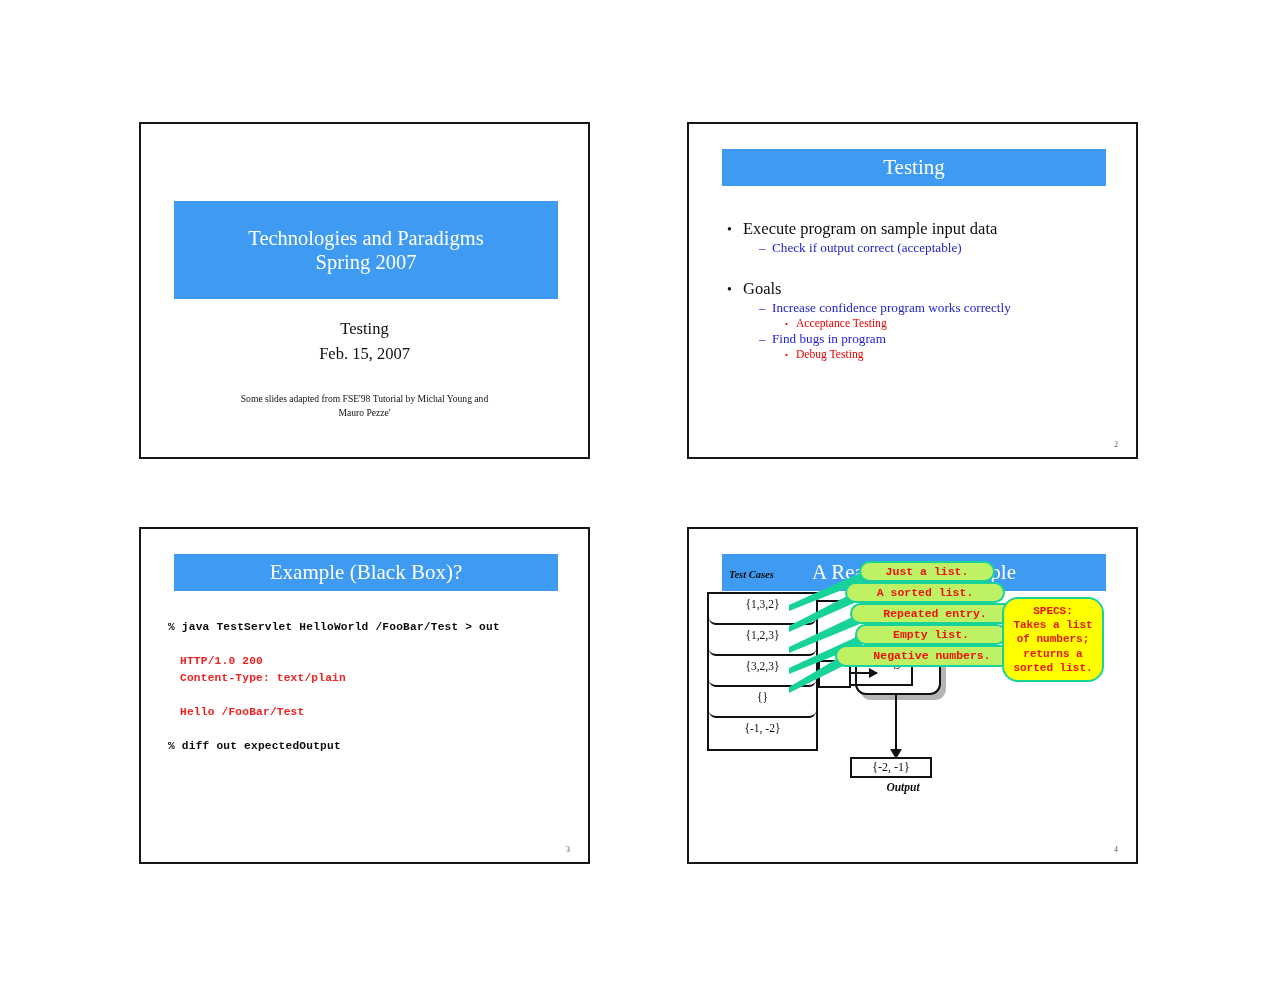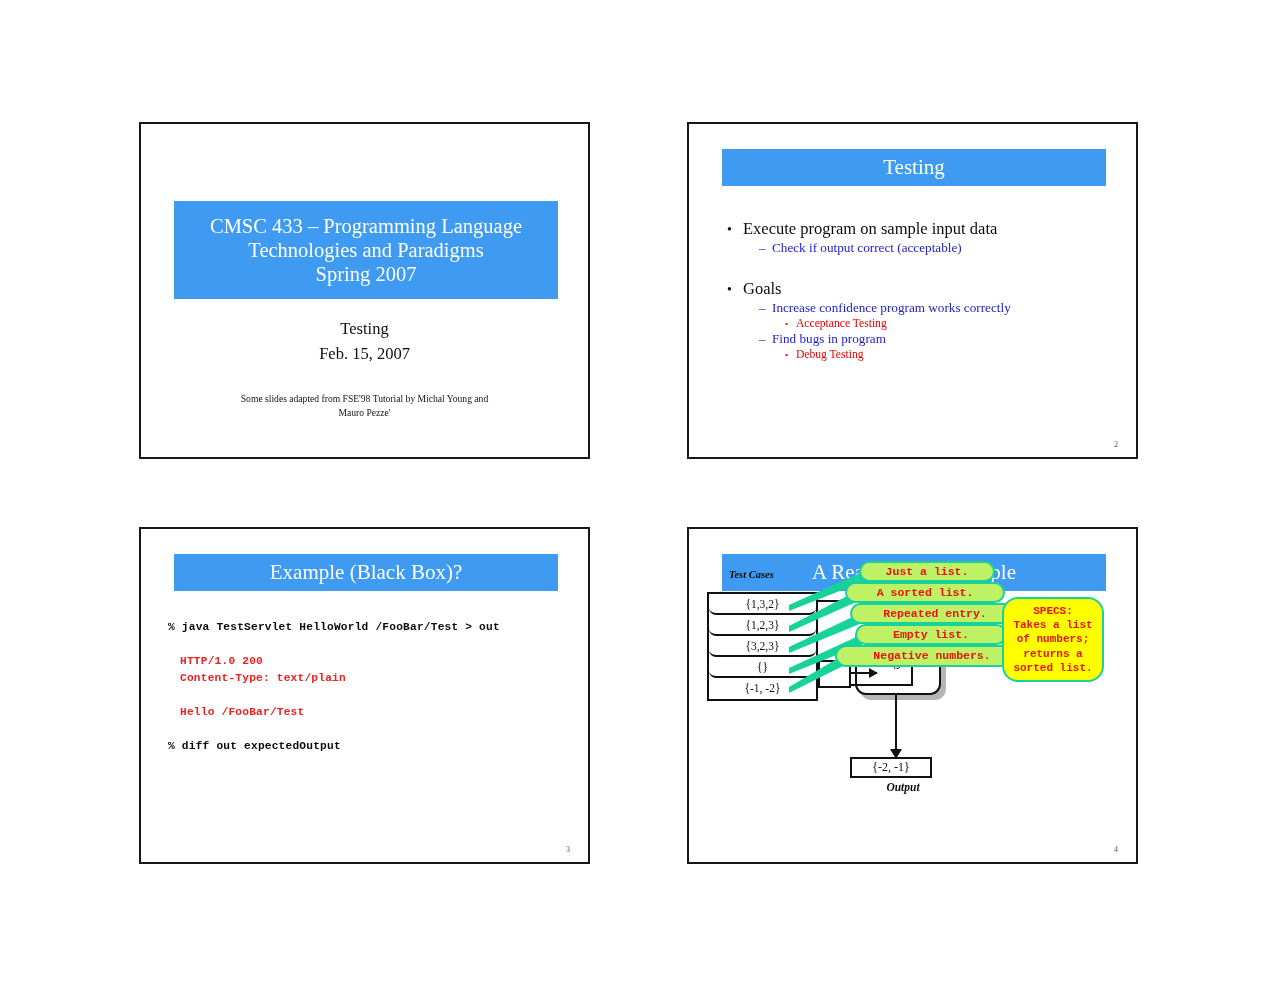--- a/index.html
+++ b/index.html
@@ -301,7 +301,6 @@
 
   <div class="slide slide-1">
     <div class="banner s1-banner">
-      <span class="l">CMSC 433 – Programming Language</span>
       <span class="l">Technologies and Paradigms</span>
       <span class="l">Spring 2007</span>
     </div>

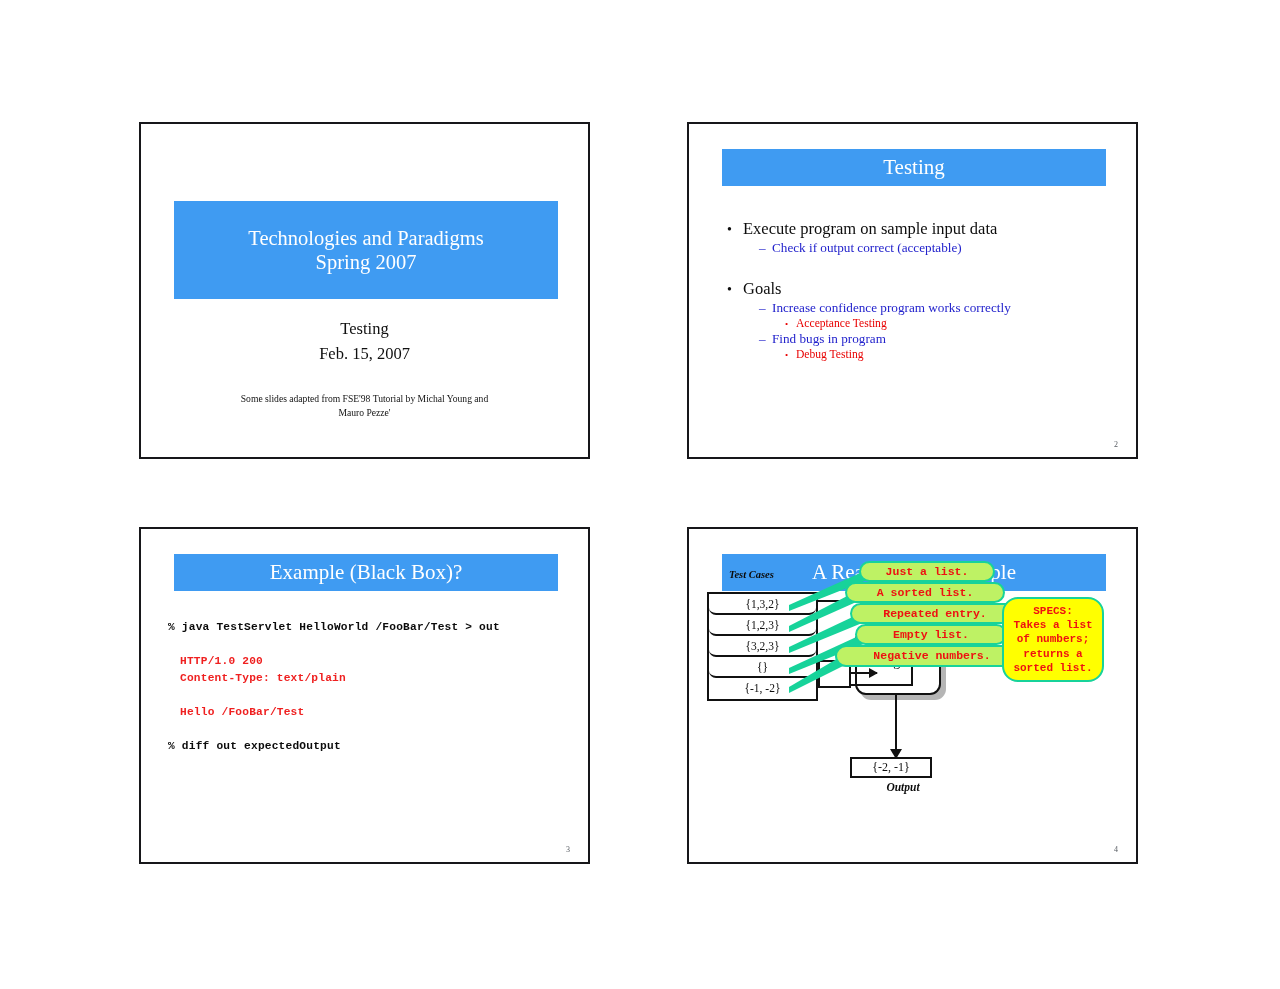--- a/index.html
+++ b/index.html
@@ -139,7 +139,7 @@
     z-index: 5;
   }
   .tc-row {
-    height: 21px;
+    height: 31px;
     line-height: 21px;
     text-align: center;
     font-size: 11.5px;

